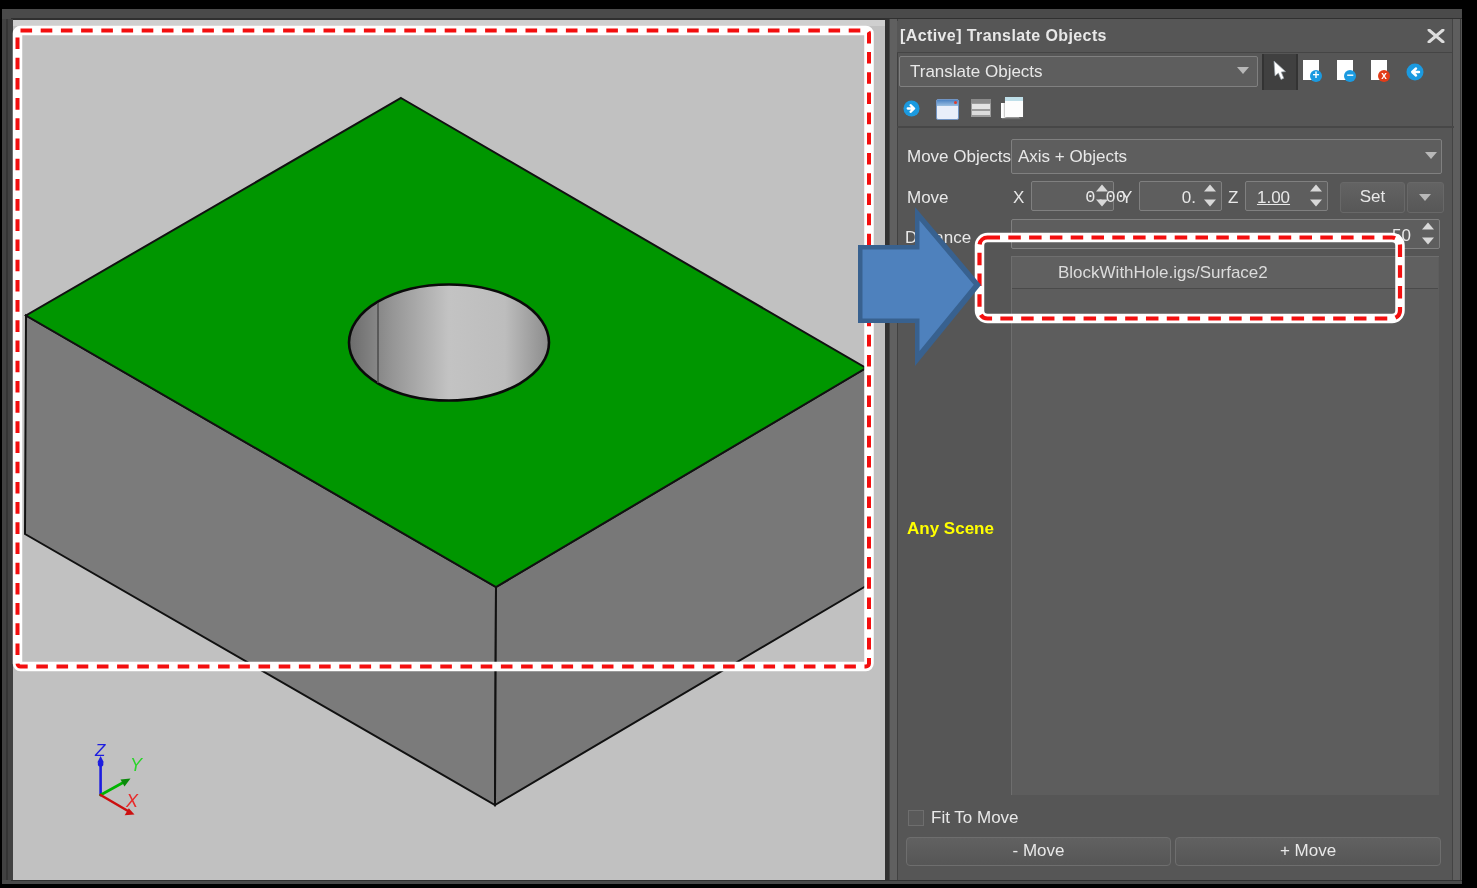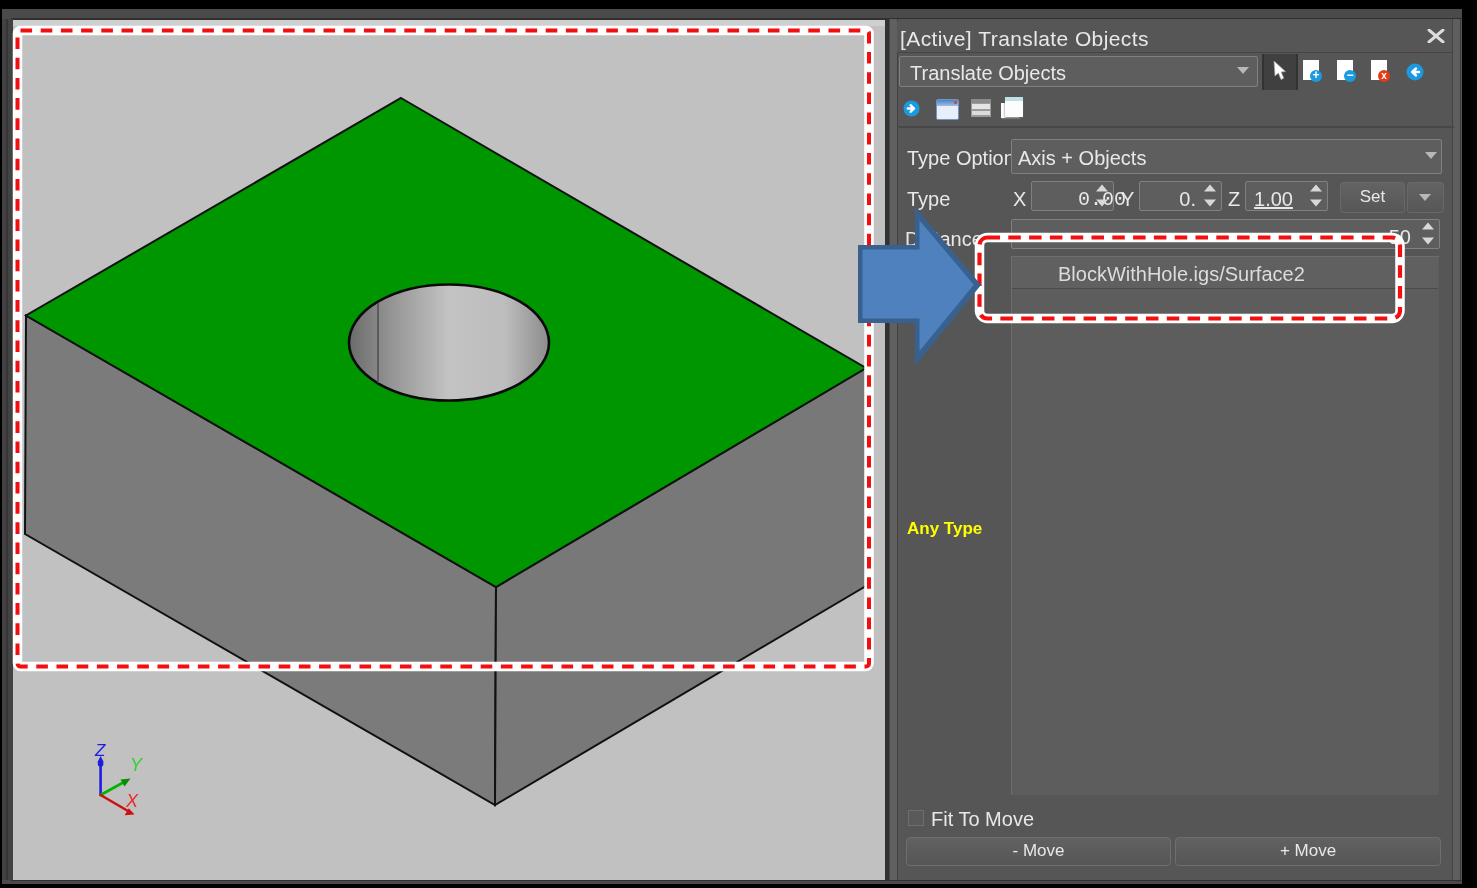--- a/index.html
+++ b/index.html
@@ -63,7 +63,7 @@
   <div class="abs" style="left:1452px;top:19px;width:7px;height:861px;background:#5e5e5e;border-left:1px solid #434343;border-right:1px solid #3a3a3a;"></div>
 
   <div class="abs" style="left:897px;top:21px;width:555px;height:31px;background:#565656;border-bottom:1px solid #454545;"></div>
-  <div class="abs lbl" style="left:900px;top:27px;font-weight:normal;font-size:21px;letter-spacing:0.4px;">[Active]&nbsp;Translate&nbsp;Objects</div>
+  <div class="abs lbl" style="left:900px;top:27px;font-weight:bold;font-size:16px;letter-spacing:0.4px;">[Active]&nbsp;Translate&nbsp;Objects</div>
   <svg class="abs" style="left:1427px;top:29px;" width="18" height="14" viewBox="0 0 18 14">
     <path d="M2 1 L16 13 M16 1 L2 13" stroke="#dddddd" stroke-width="3" stroke-linecap="round"></path>
   </svg>

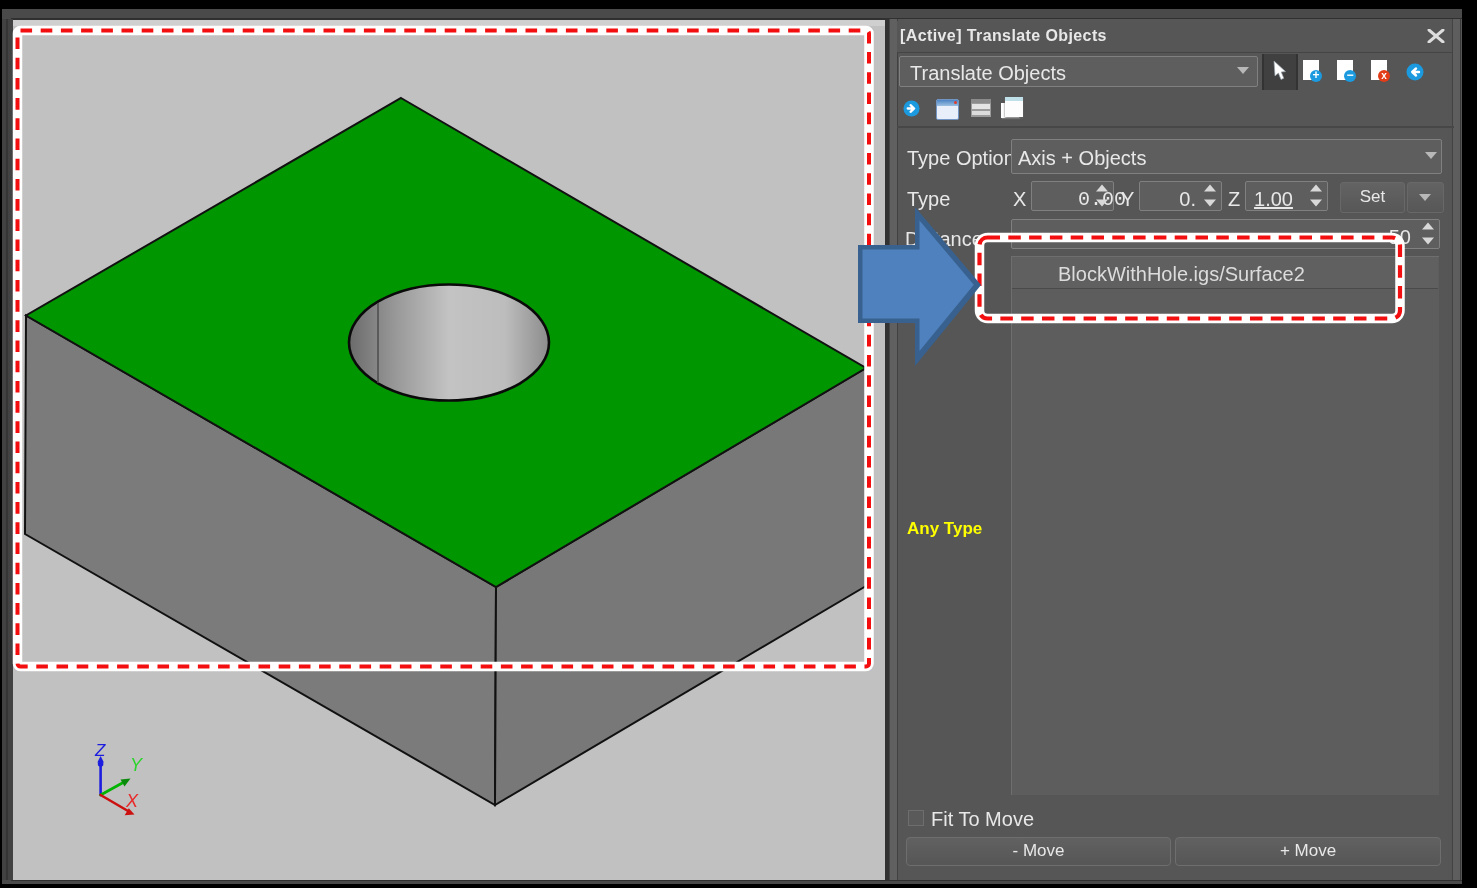--- a/index.html
+++ b/index.html
@@ -6,7 +6,7 @@
   #page{position:relative;width:1477px;height:888px;background:#000;overflow:hidden;
         font-family:"Liberation Sans",sans-serif;}
   .abs{position:absolute;}
-  .lbl{color:#e8e8e8;font-size:20px;}
+  .lbl{color:#e8e8e8;font-size:17px;}
 </style>
 </head>
 <body>

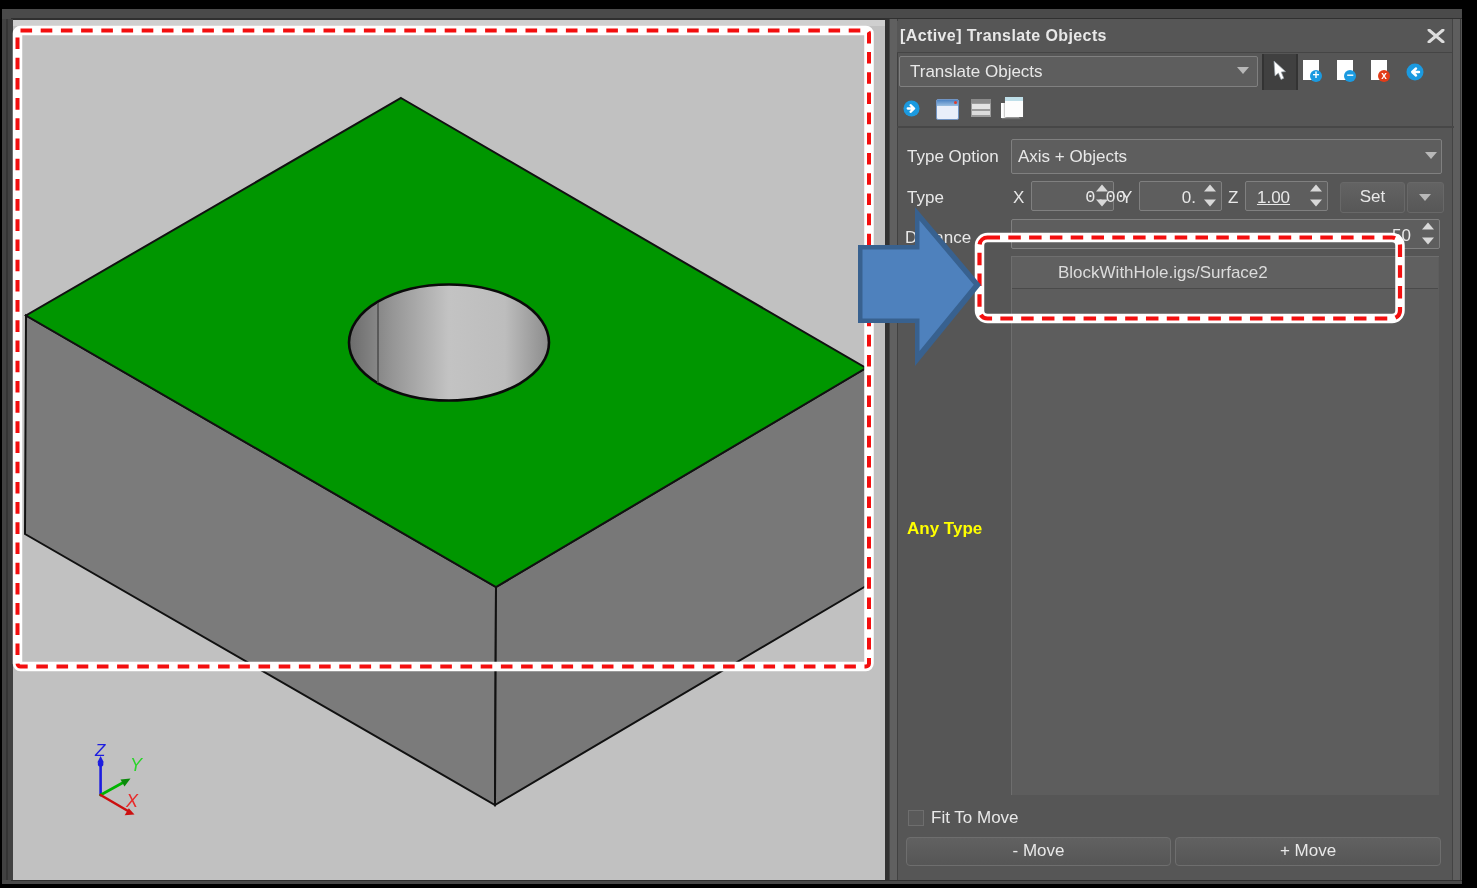--- a/index.html
+++ b/index.html
@@ -109,7 +109,7 @@
 
   <div class="abs" style="left:897px;top:126px;width:557px;height:2px;background:#474747;"></div>
 
-  <div class="abs lbl" style="left:907px;top:147px;">Type Option</div>
+  <div class="abs lbl" style="left:907px;top:147px;">Move Objects</div>
   <div class="abs" style="left:1011px;top:139px;width:429px;height:33px;background:#5e5e5e;border:1px solid #808080;border-radius:2px;"></div>
   <div class="abs lbl" style="left:1018px;top:147px;">Axis + Objects</div>
   <svg class="abs" style="left:1424px;top:151px;" width="14" height="9">

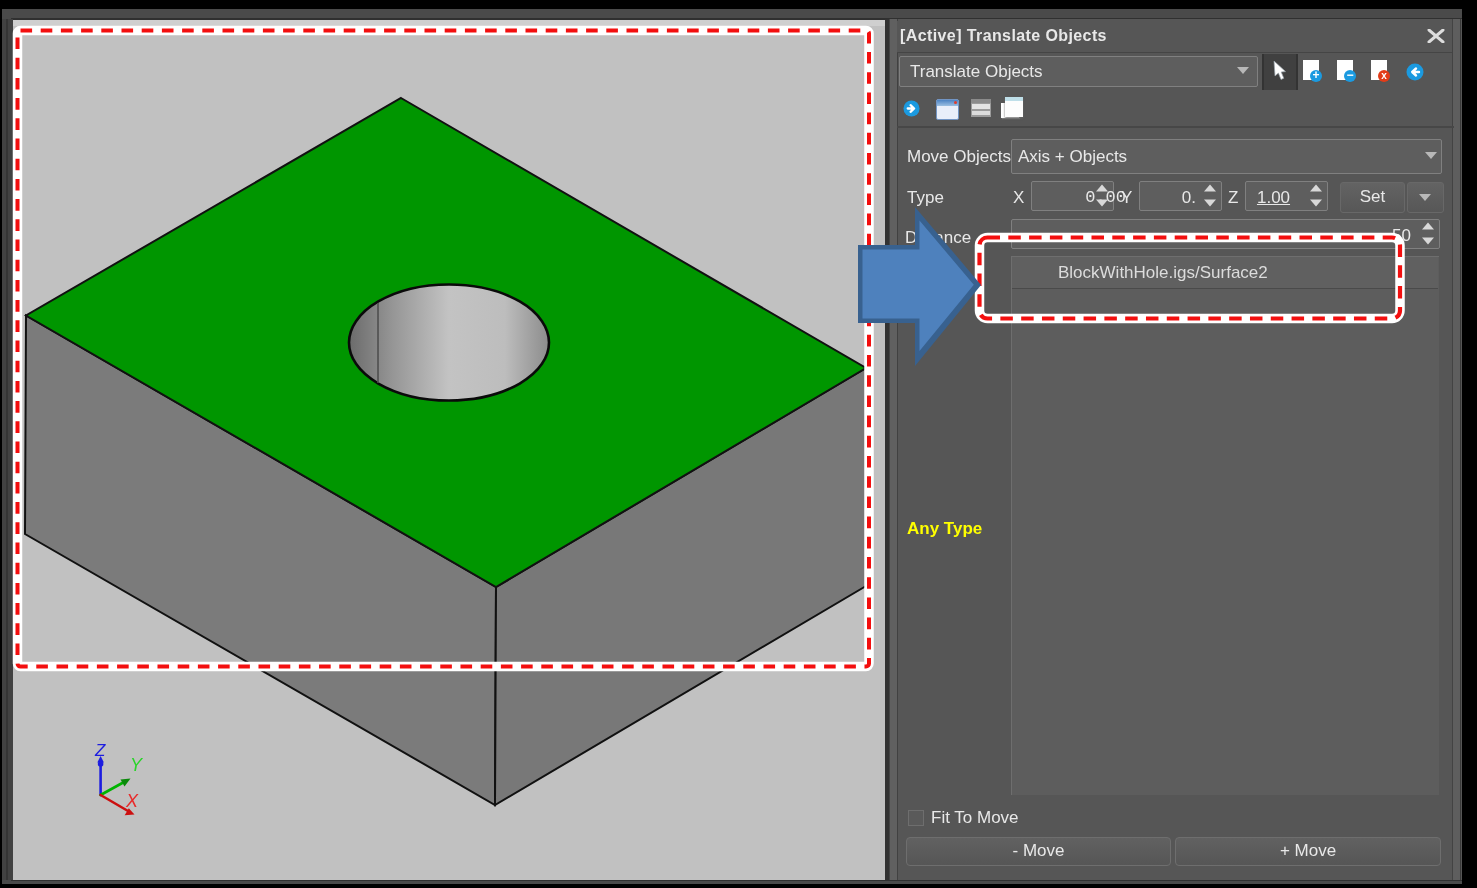--- a/index.html
+++ b/index.html
@@ -116,7 +116,7 @@
       <polygon points="1,1 13,1 7,8" fill="#b8b8b8"></polygon>
     </svg>
 
-  <div class="abs lbl" style="left:907px;top:188px;">Type</div>
+  <div class="abs lbl" style="left:907px;top:188px;">Move</div>
   <div class="abs lbl" style="left:1013px;top:188px;">X</div>
   <div class="abs" style="left:1031px;top:181px;width:81px;height:28px;background:#5e5e5e;border:1px solid #808080;border-radius:2px;"></div>
   <div class="abs lbl" style="left:1069px;top:188px;width:57px;text-align:right;font-family:Liberation Mono, monospace;">0.00</div>

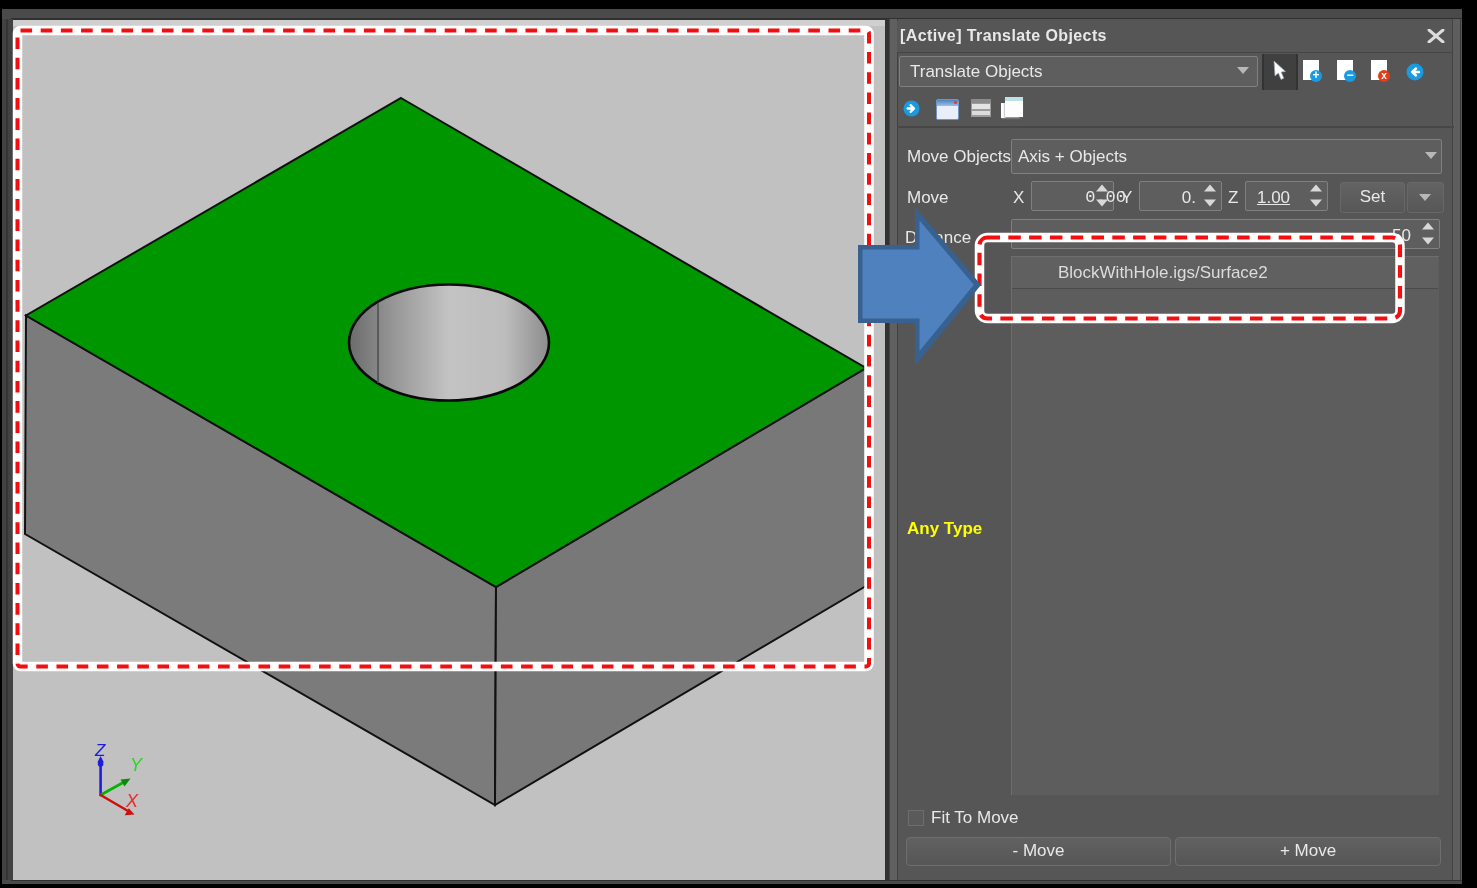--- a/index.html
+++ b/index.html
@@ -156,7 +156,7 @@
   <div class="abs" style="left:1012px;top:257px;width:426px;height:31px;background:#606060;border-bottom:1px solid #4a4a4a;"></div>
   <div class="abs lbl" style="left:1018px;top:263px;color:#dcdcdc;margin-left:40px;">BlockWithHole.igs/Surface2</div>
 
-  <div class="abs" style="left:907px;top:519px;color:#ffff00;font-size:17px;font-weight:bold;">Any Type</div>
+  <div class="abs" style="left:907px;top:519px;color:#ffff00;font-size:17px;font-weight:bold;">Any Scene</div>
 
   <div class="abs" style="left:908px;top:810px;width:14px;height:14px;background:#5a5a5a;border:1px solid #6e6e6e;"></div>
   <div class="abs lbl" style="left:931px;top:808px;">Fit To Move</div>

